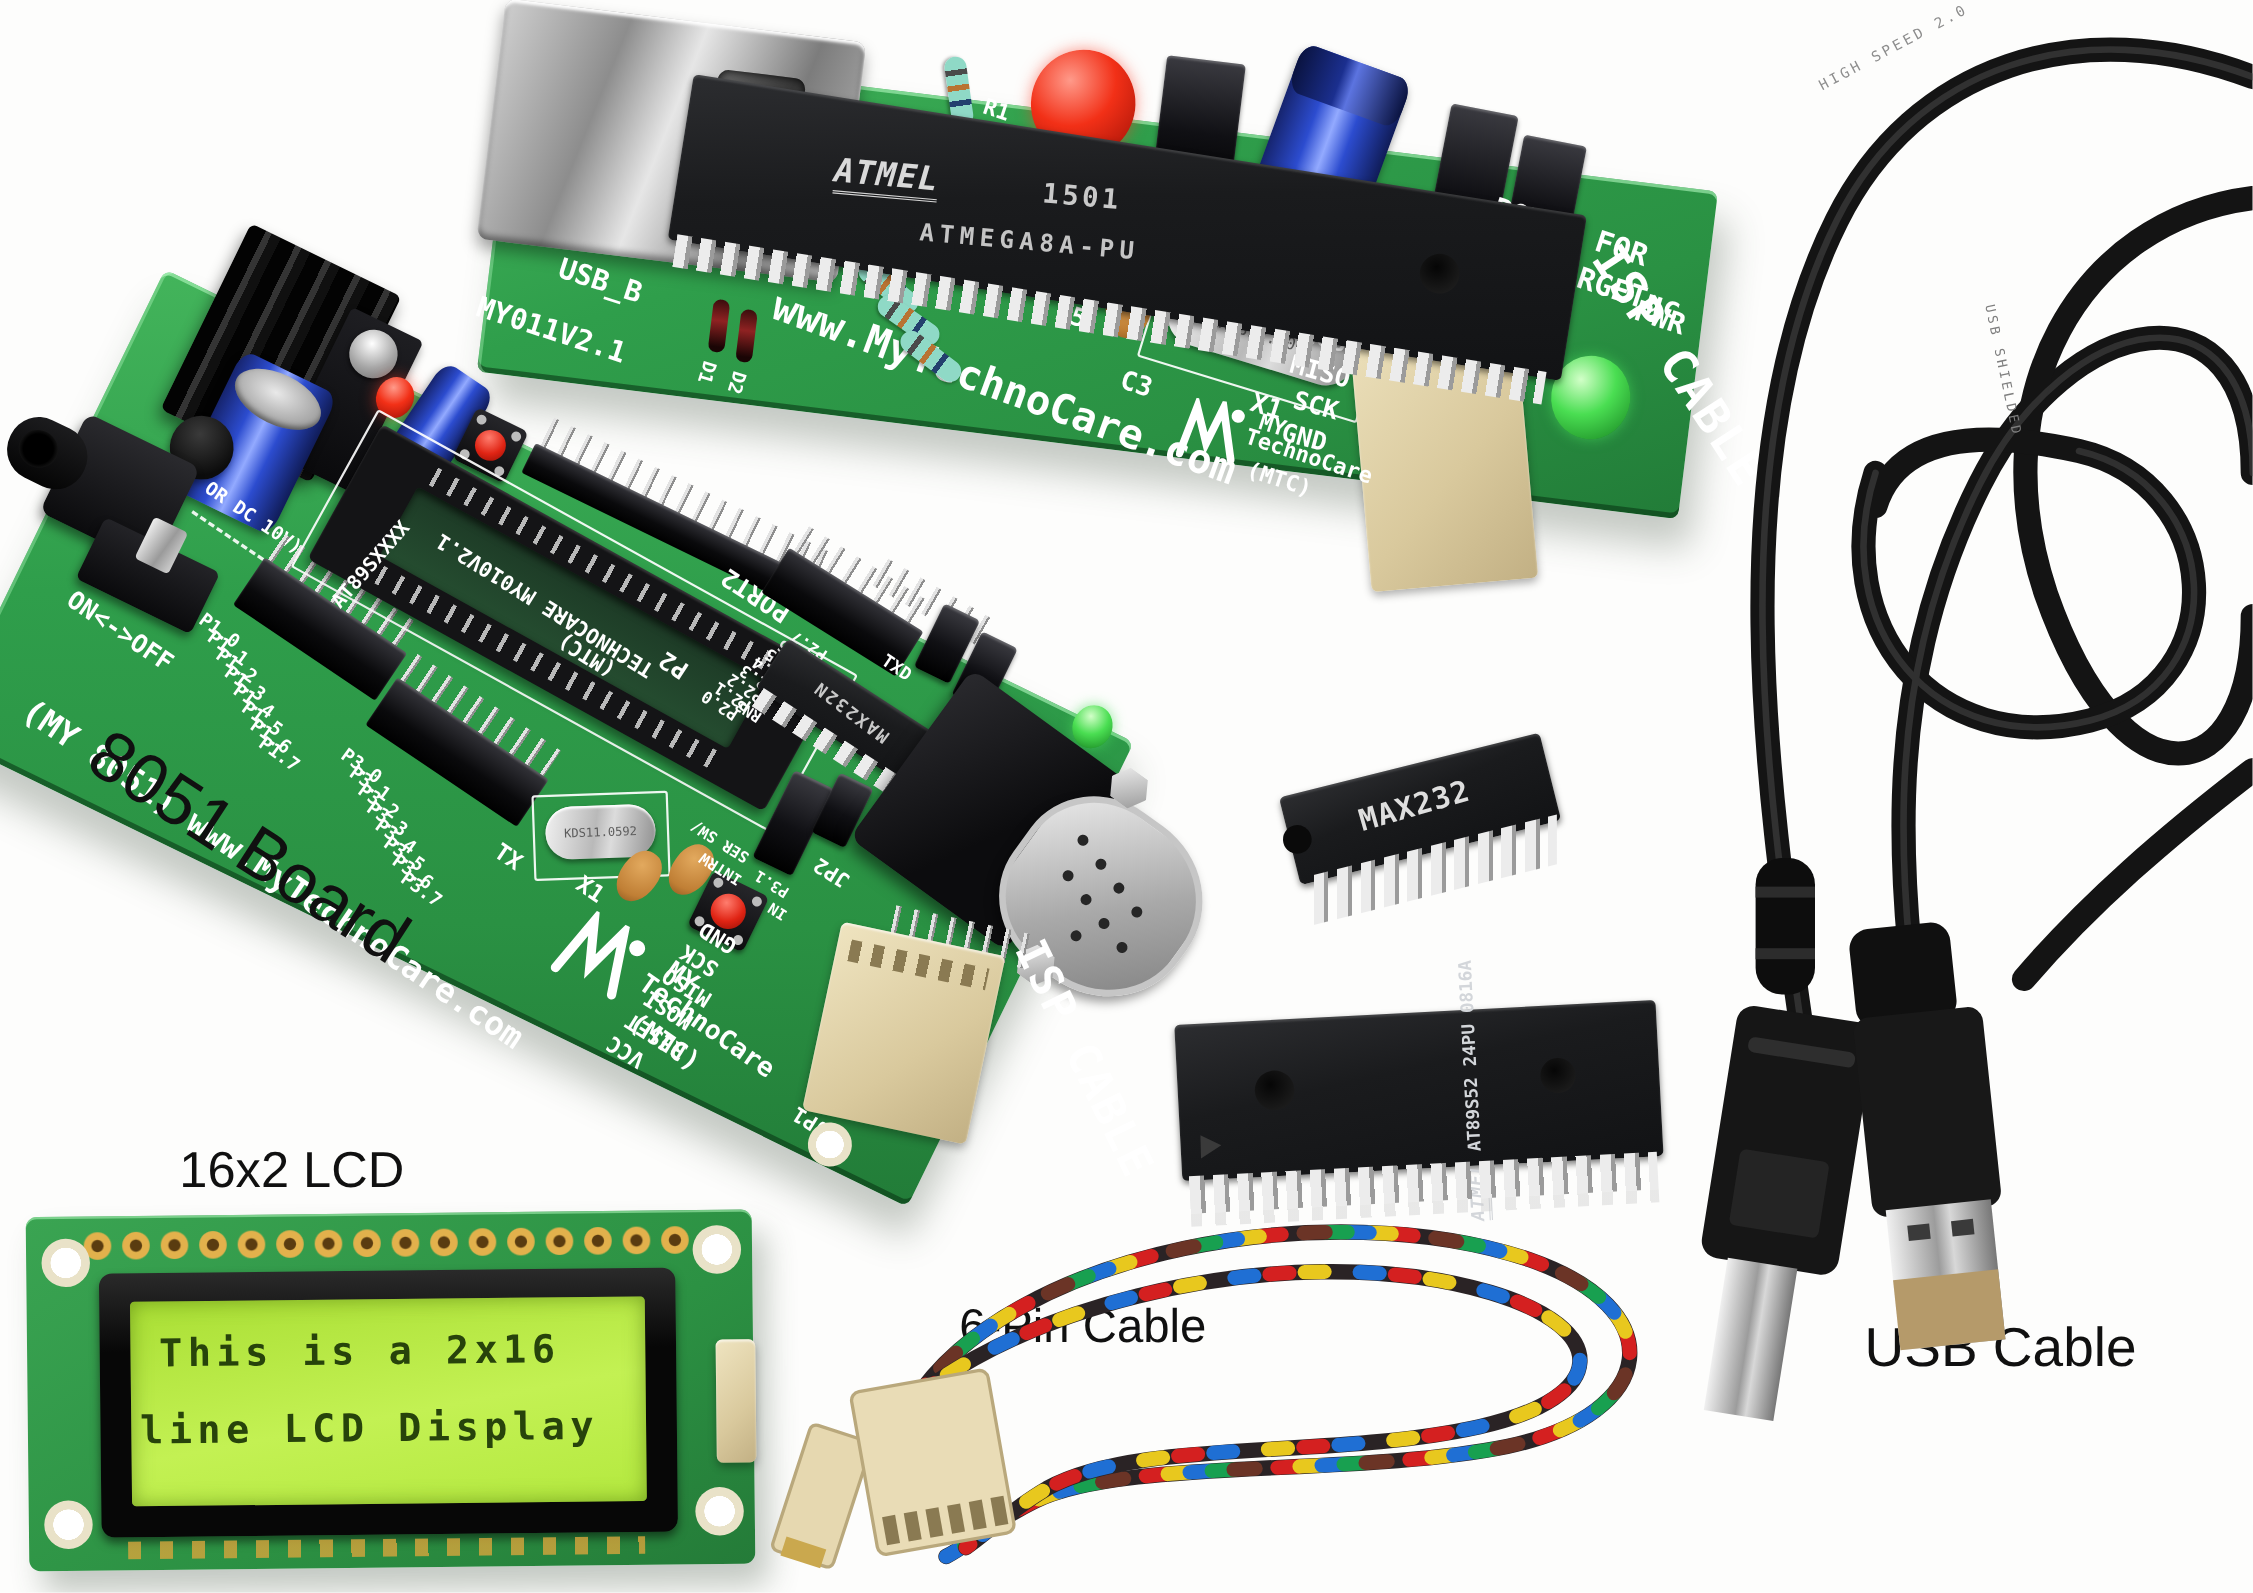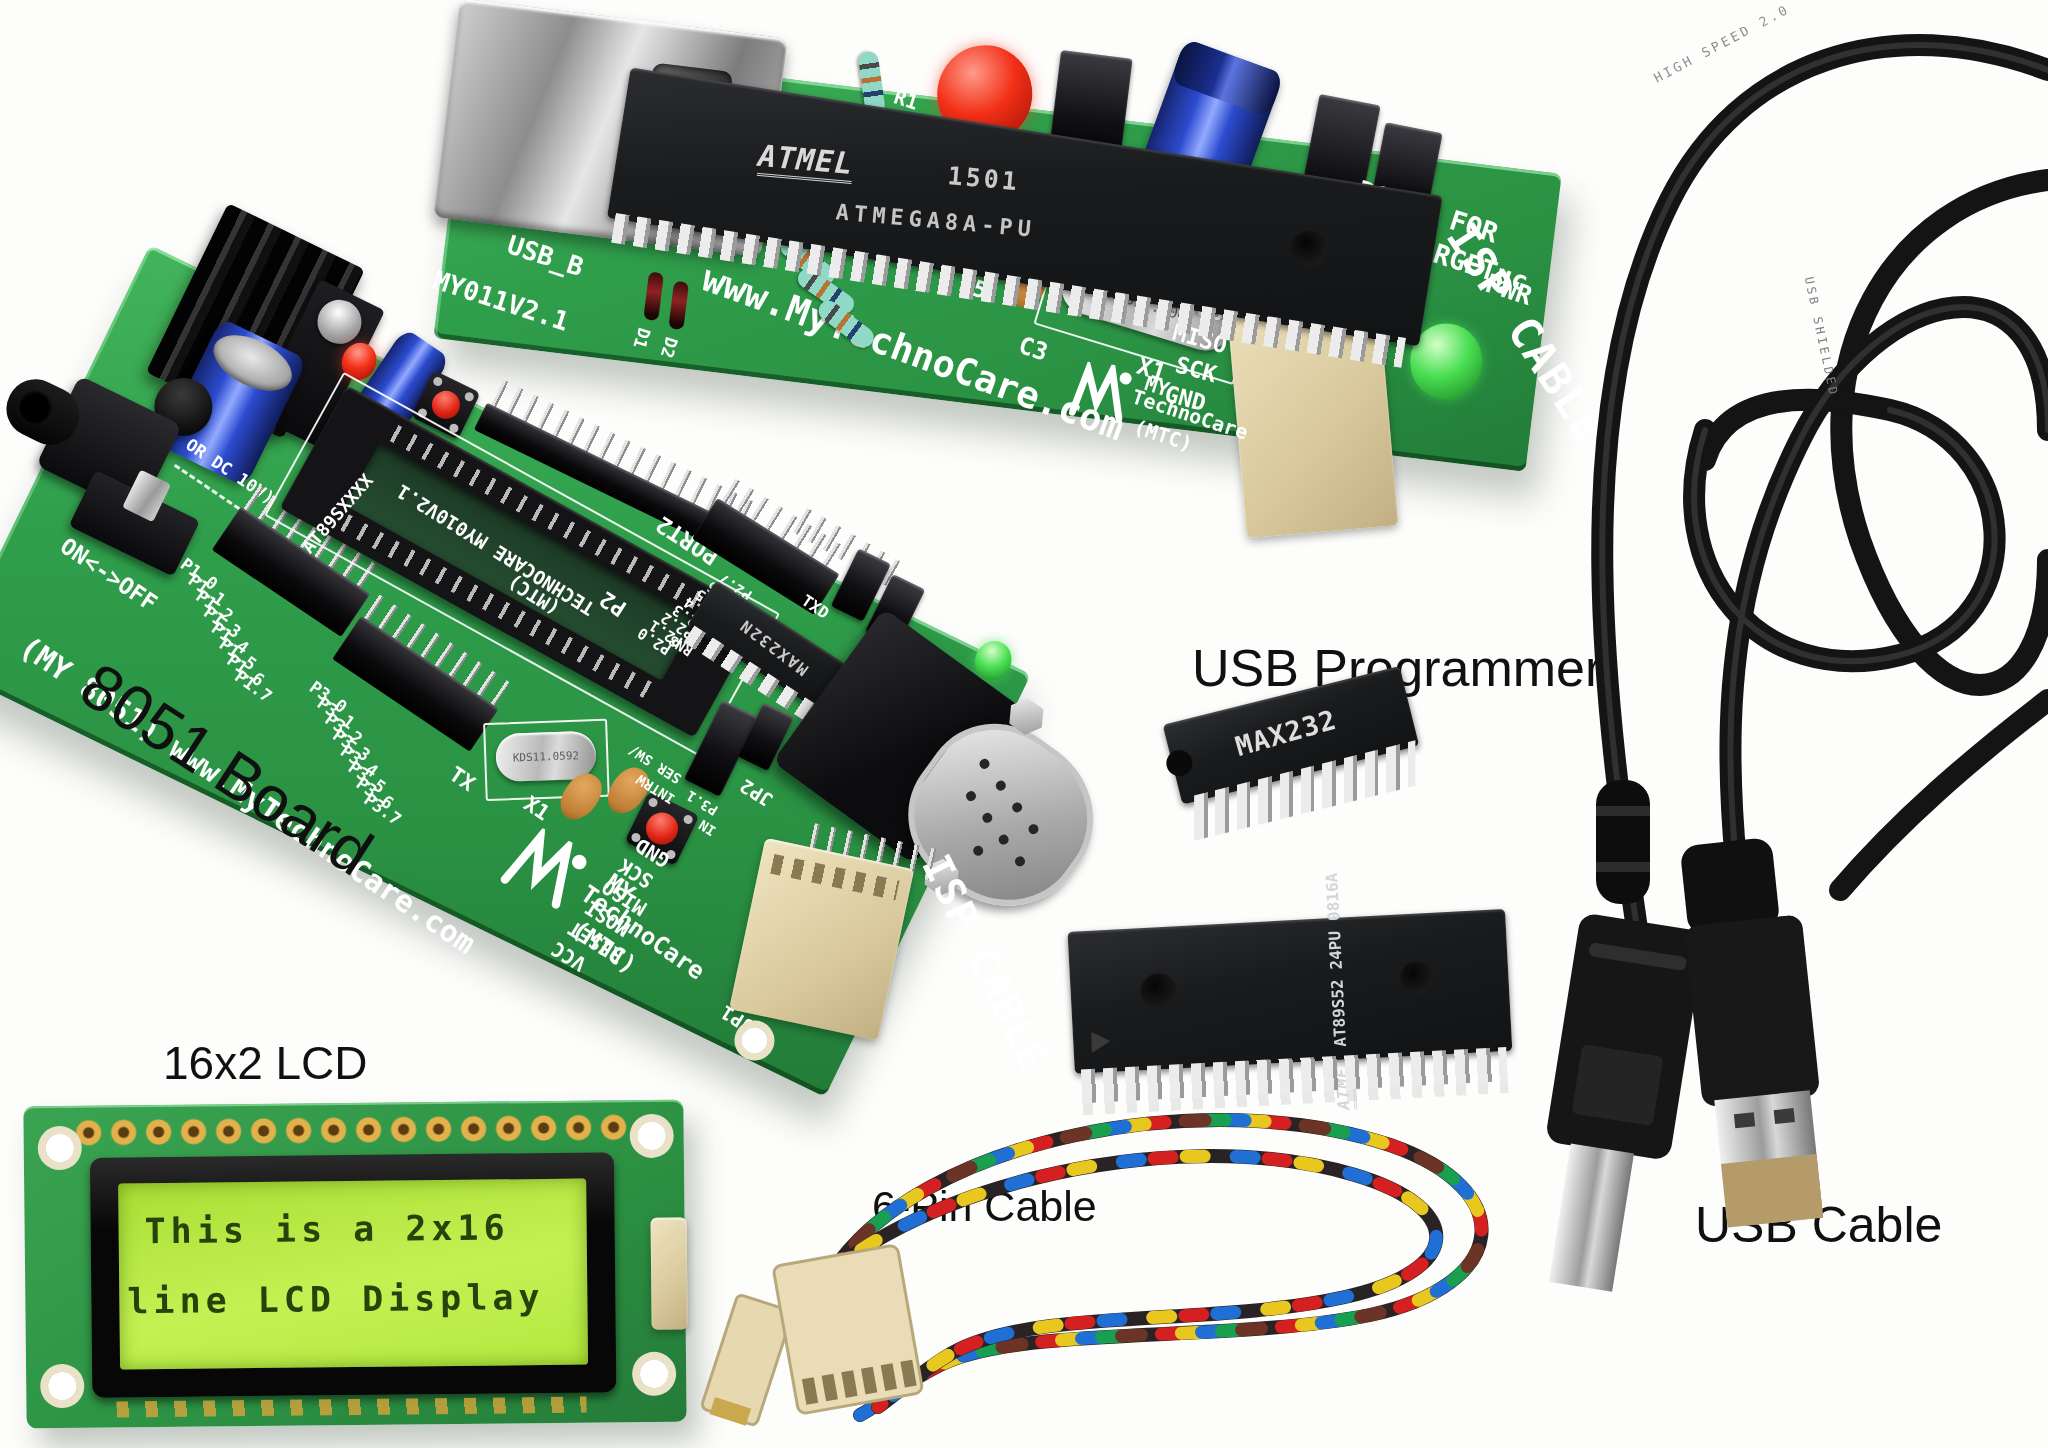--- a/index.html
+++ b/index.html
@@ -317,7 +317,6 @@
   </div>
 
   <div class="blab" style="left:108px;top:648px;font-size:64px;transform:rotate(33deg);transform-origin:0 0;">8051 Board</div>
-  <div class="blab" style="left:1192px;top:638px;font-size:52px;">USB Programmer</div>
   <div class="blab" style="left:163px;top:1036px;font-size:46px;">16x2 LCD</div>
   <div class="blab" style="left:872px;top:1182px;font-size:43px;">6-Pin Cable</div>
   <div class="blab" style="left:1695px;top:1196px;font-size:50px;">USB Cable</div>

